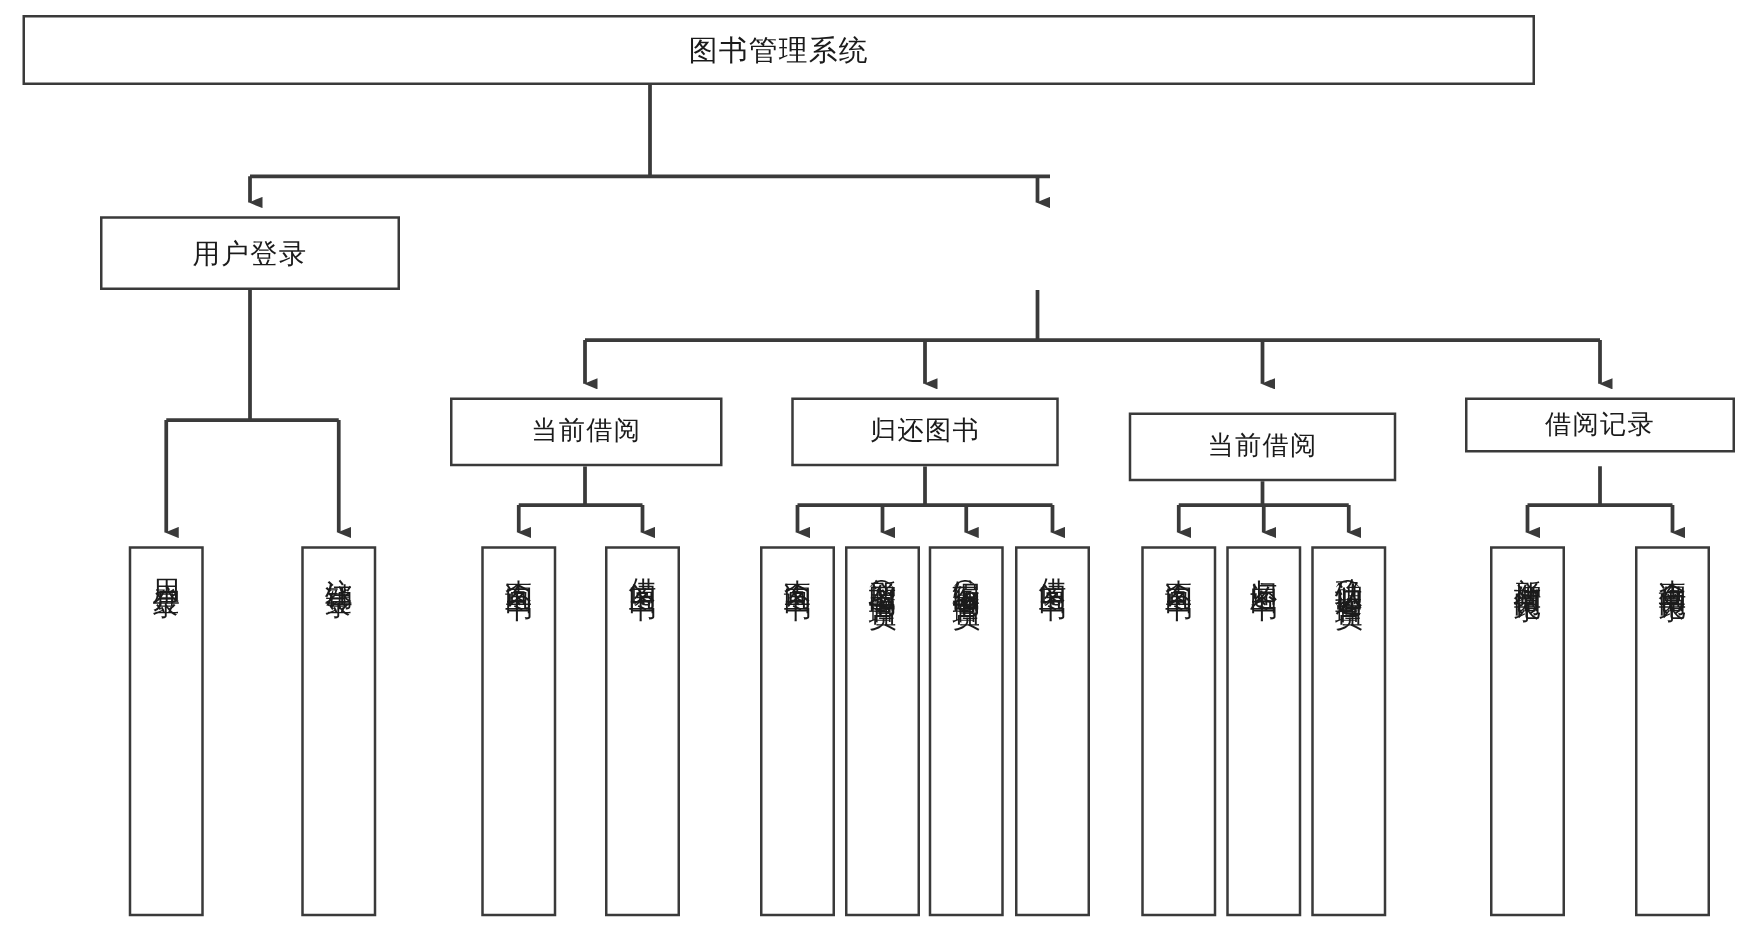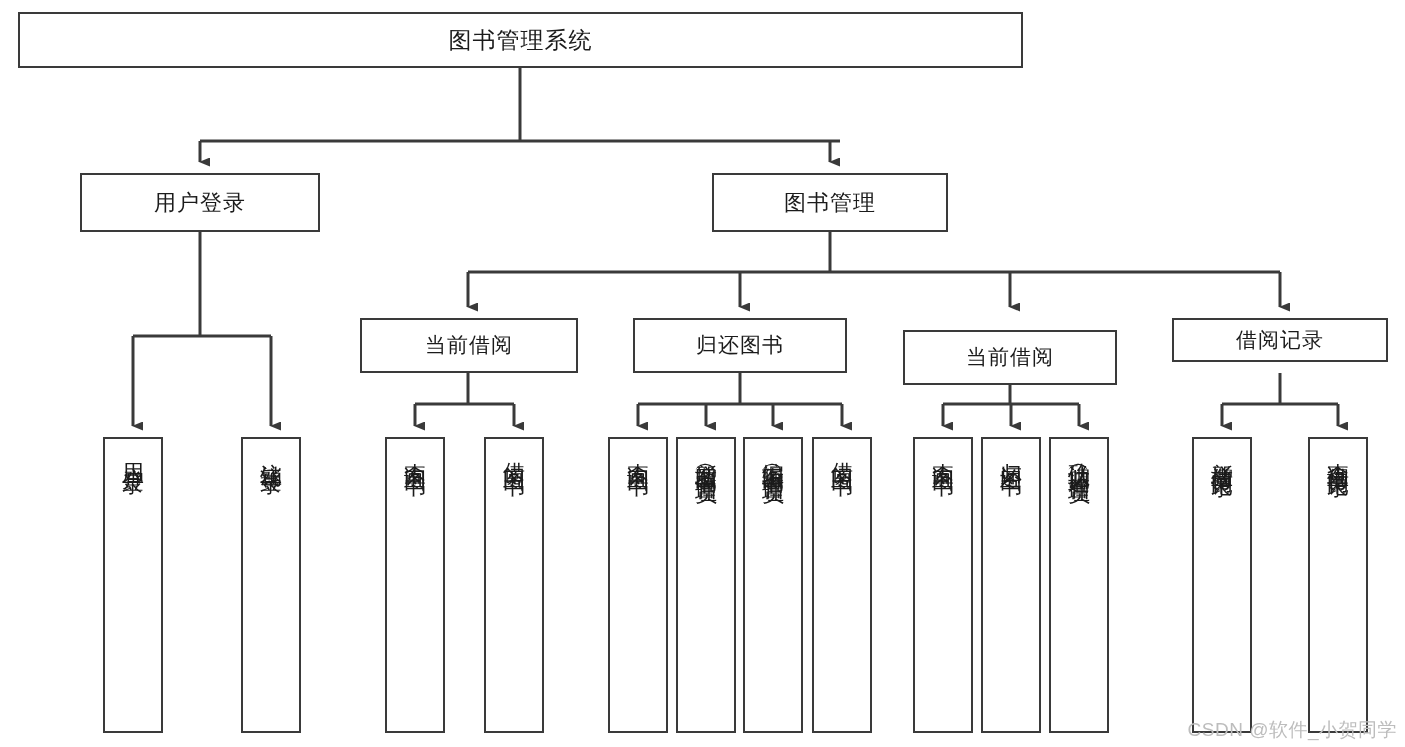--- a/index.html
+++ b/index.html
@@ -126,7 +126,7 @@
     </g>
   </svg>
 
-  <div class="node root" style="left:18px; top:12px; width:1005px; height:56px;">
+  <div class="node root" style="left:18px; top:12px; width:1210px; height:56px;">
     <span class="label">图书管理系统</span>
   </div>
 

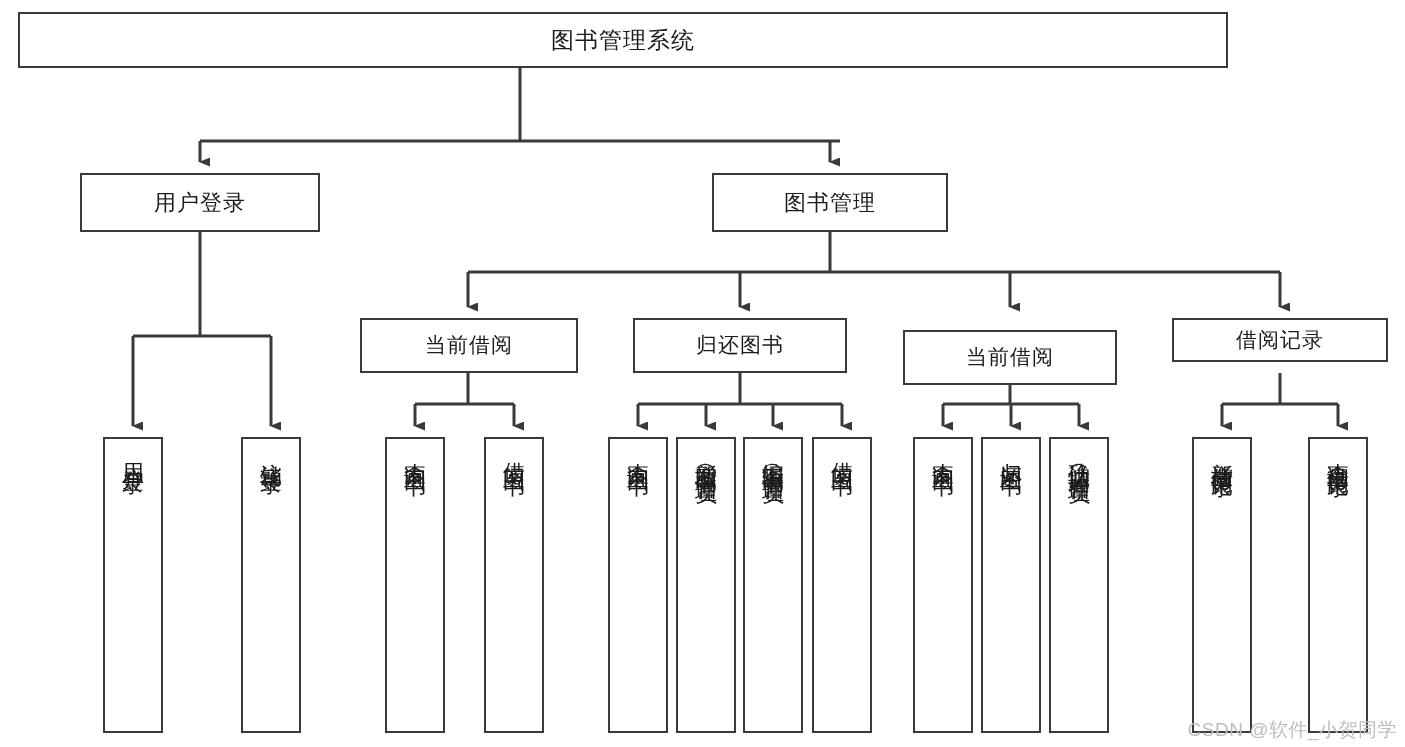--- a/index.html
+++ b/index.html
@@ -133,9 +133,6 @@
   <div class="node lvl2" style="left:80px; top:173px; width:240px; height:59px;">
     <span class="label">用户登录</span>
   </div>
-  <div class="node lvl2" style="left:712px; top:173px; width:236px; height:59px;">
-    <span class="label">图书管理</span>
-  </div>
 
   <div class="node lvl3" style="left:360px; top:318px; width:218px; height:55px;">
     <span class="label">当前借阅</span>

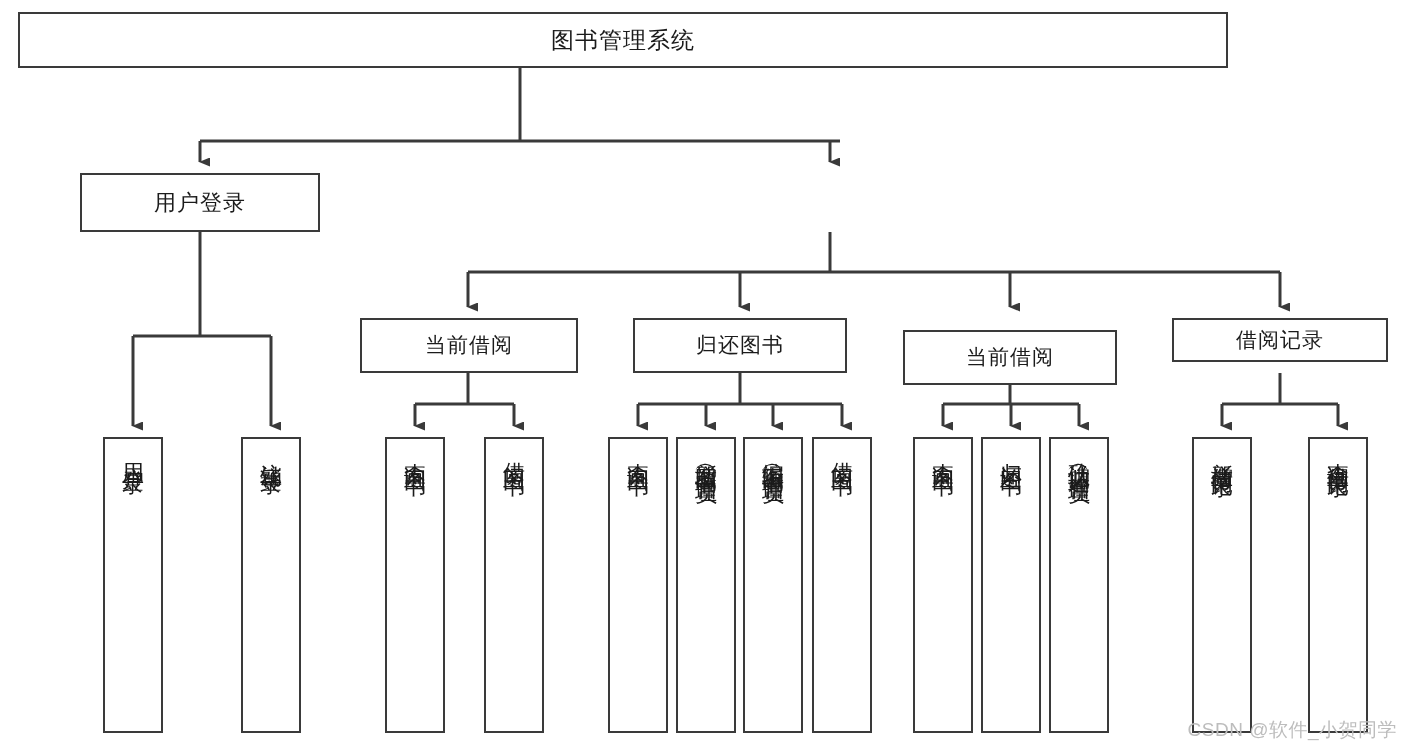--- a/index.html
+++ b/index.html
@@ -191,7 +191,6 @@
     <span class="label">查询借阅记录</span>
   </div>
 
-  <div class="watermark">CSDN @软件_小贺同学</div>
 
 </div>
 

